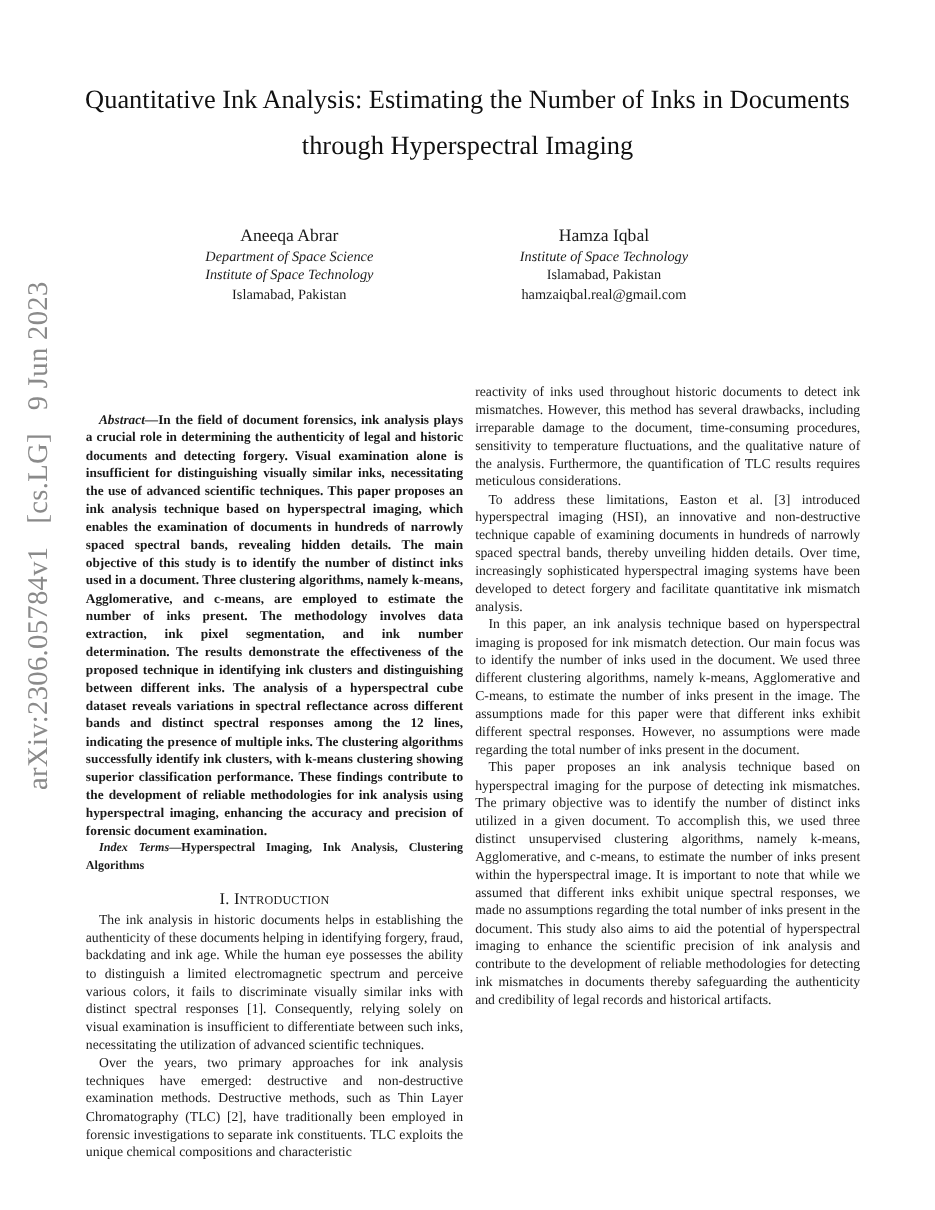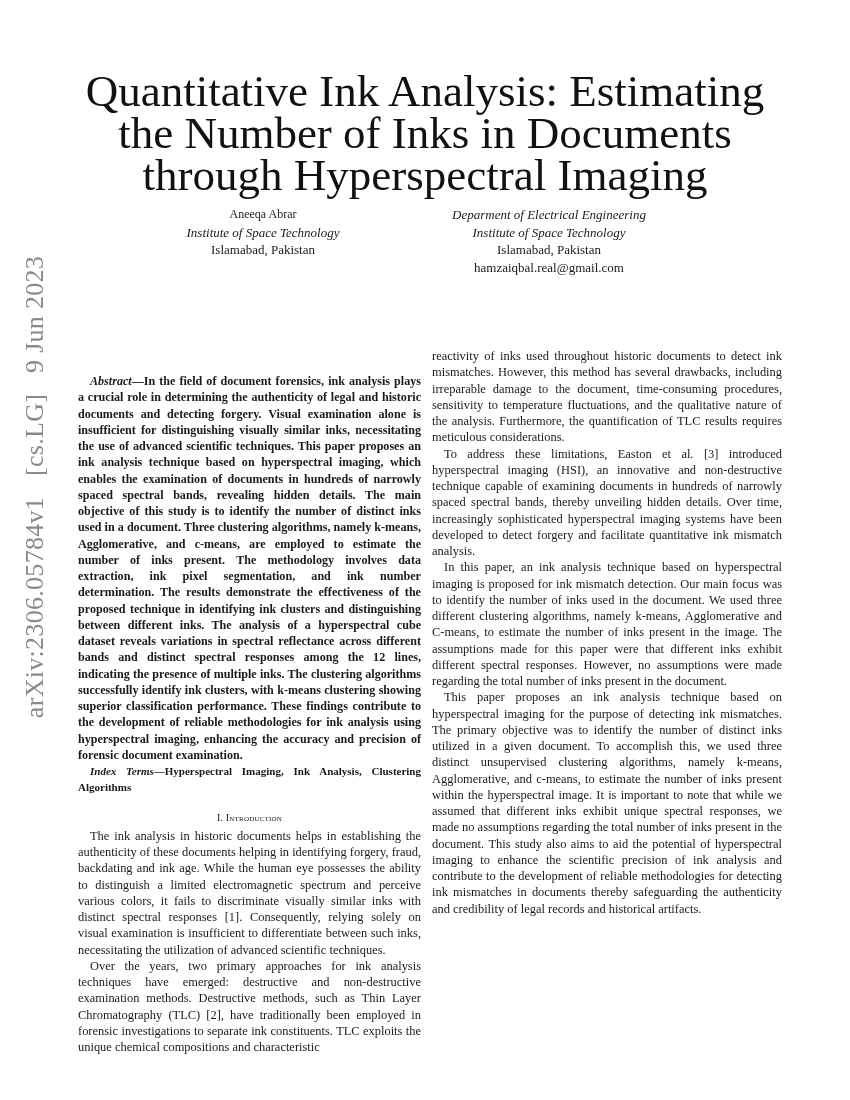--- a/index.html
+++ b/index.html
@@ -10,7 +10,7 @@
     }
     .title {
       position: absolute; left: 60px; top: 70px; width: 730px;
-      text-align: center; font-size: 45px; line-height: 42px;
+      text-align: center; font-size: 24px; line-height: 42px;
       font-weight: normal; margin: 0; color: #111;
     }
     .author {

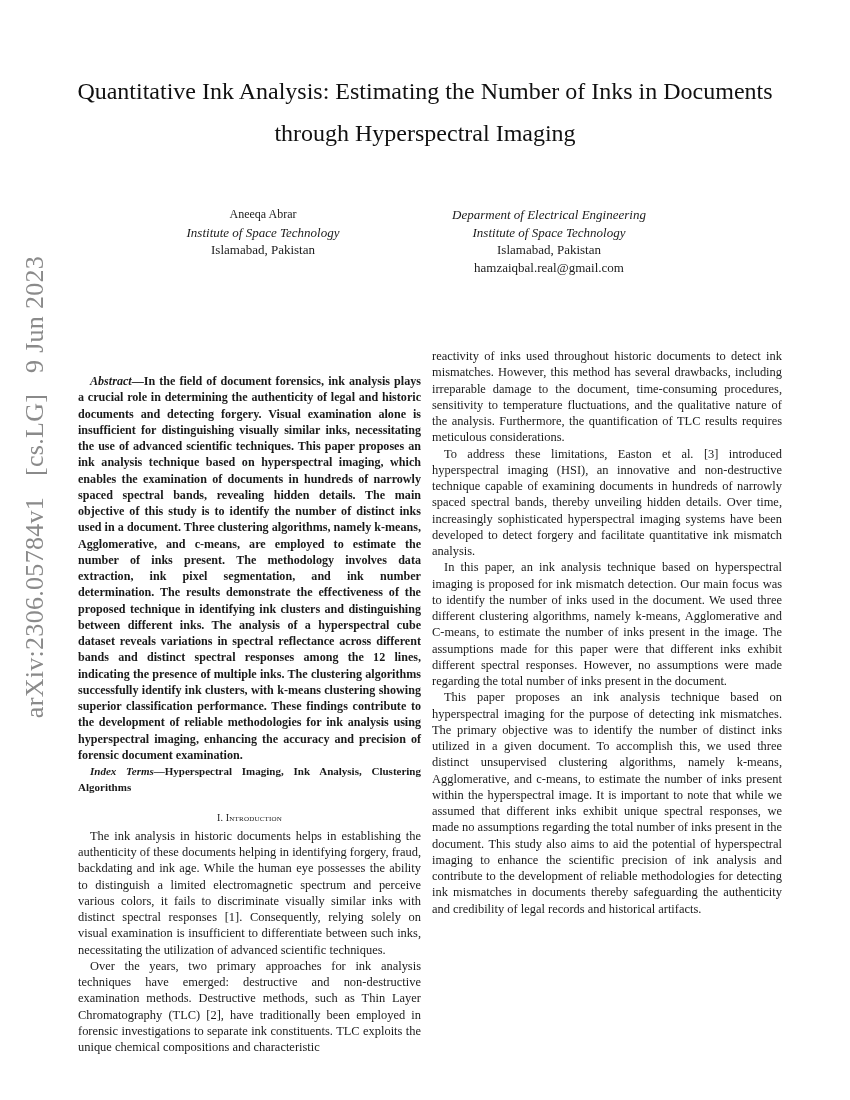--- a/index.html
+++ b/index.html
@@ -17,7 +17,7 @@
       position: absolute; top: 206px; width: 300px; text-align: center;
       font-size: 13px; line-height: 17.5px;
     }
-    .author .name { font-size: 12px; display: block; }
+    .author .name { font-size: 16px; display: block; }
     .author .dept, .author .inst { font-style: italic; display: block; }
     .author .city, .author .email { display: block; }
     .author-1 { left: 113px; }

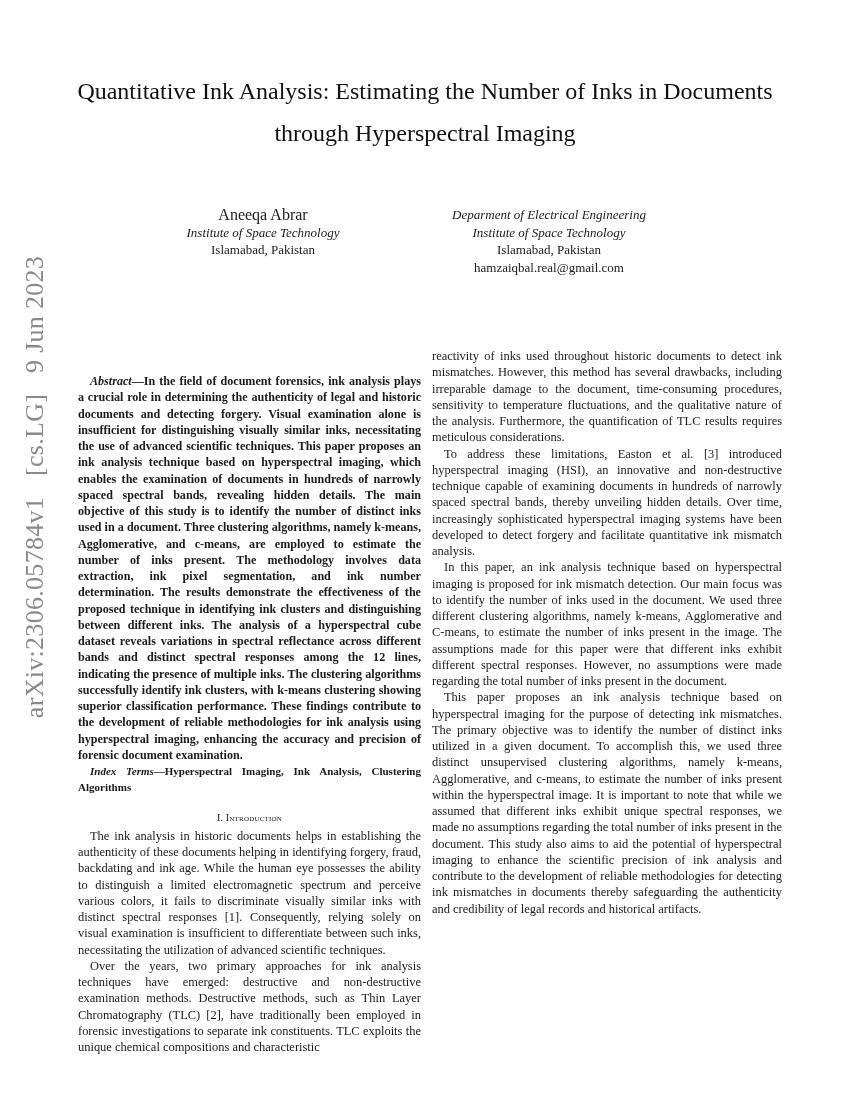--- a/index.html
+++ b/index.html
@@ -61,6 +61,7 @@
 </div>
 
 <div class="author author-2">
+  <span class="name">Hamza Iqbal</span>
   <span class="dept">Deparment of Electrical Engineering</span>
   <span class="inst">Institute of Space Technology</span>
   <span class="city">Islamabad, Pakistan</span>

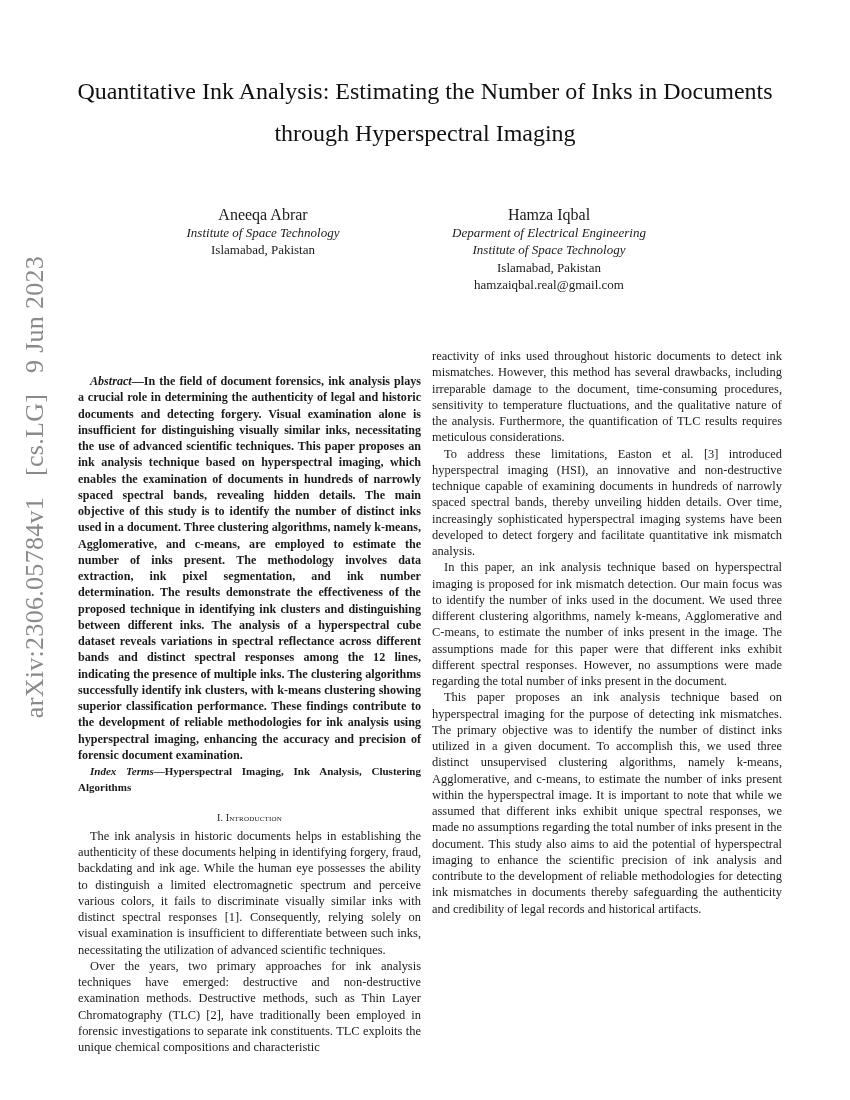--- a/index.html
+++ b/index.html
@@ -56,6 +56,7 @@
 
 <div class="author author-1">
   <span class="name">Aneeqa Abrar</span>
+  <span class="dept">Department of Space Science</span>
   <span class="inst">Institute of Space Technology</span>
   <span class="city">Islamabad, Pakistan</span>
 </div>

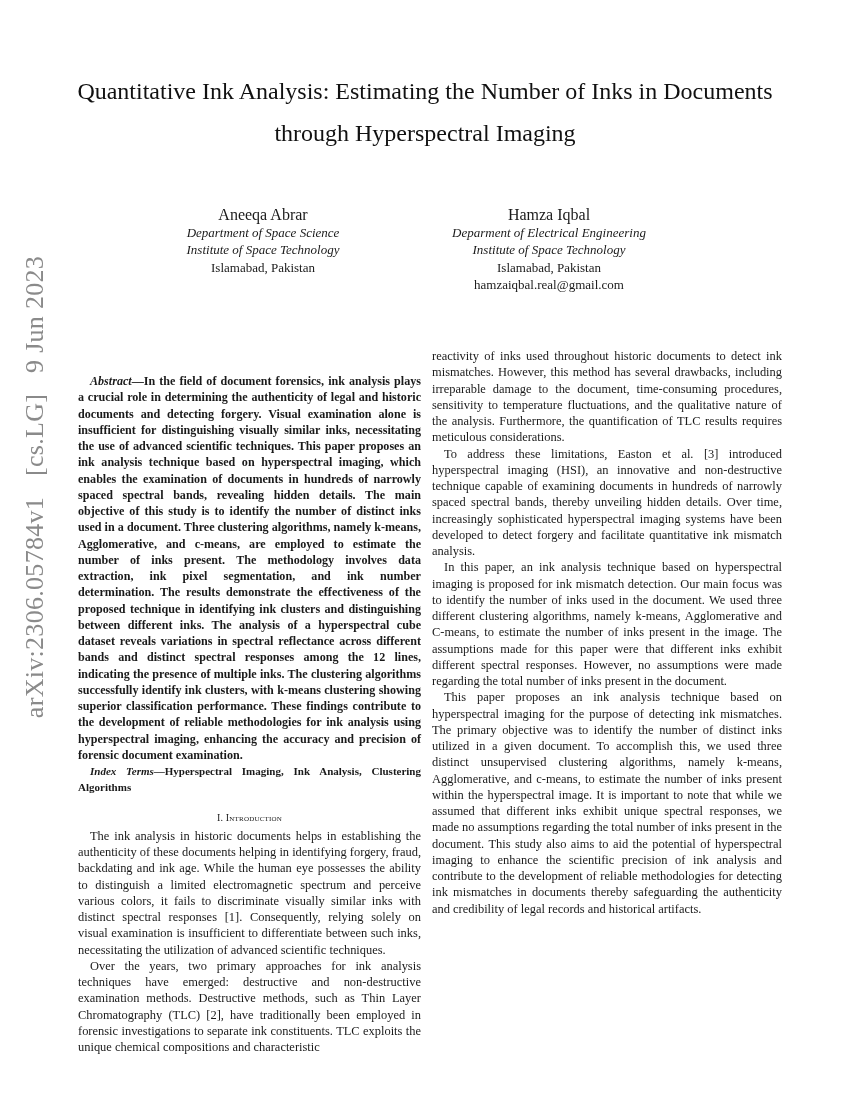--- a/index.html
+++ b/index.html
@@ -63,7 +63,6 @@
 
 <div class="author author-2">
   <span class="name">Hamza Iqbal</span>
-  <span class="dept">Deparment of Electrical Engineering</span>
   <span class="inst">Institute of Space Technology</span>
   <span class="city">Islamabad, Pakistan</span>
   <span class="email">hamzaiqbal.real@gmail.com</span>

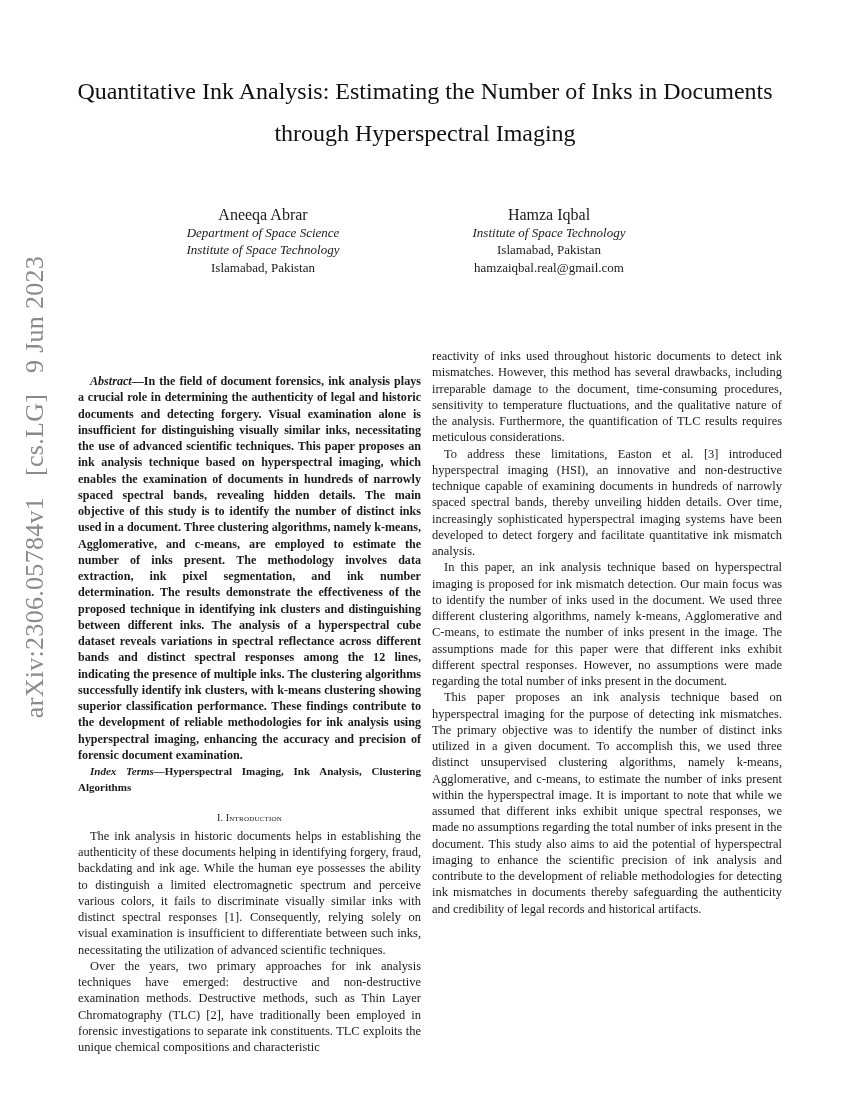--- a/index.html
+++ b/index.html
@@ -44,7 +44,7 @@
     .index-terms { font-weight: bold; font-size: 11px; }
     .index-terms .label { font-style: italic; }
     .section-heading {
-      text-align: center; font-size: 10px; margin: 14px 0 2px 0;
+      text-align: center; font-size: 15px; margin: 14px 0 2px 0;
       letter-spacing: 0.2px; text-indent: 0;
     }
     .section-heading .sc { font-variant: small-caps; }

